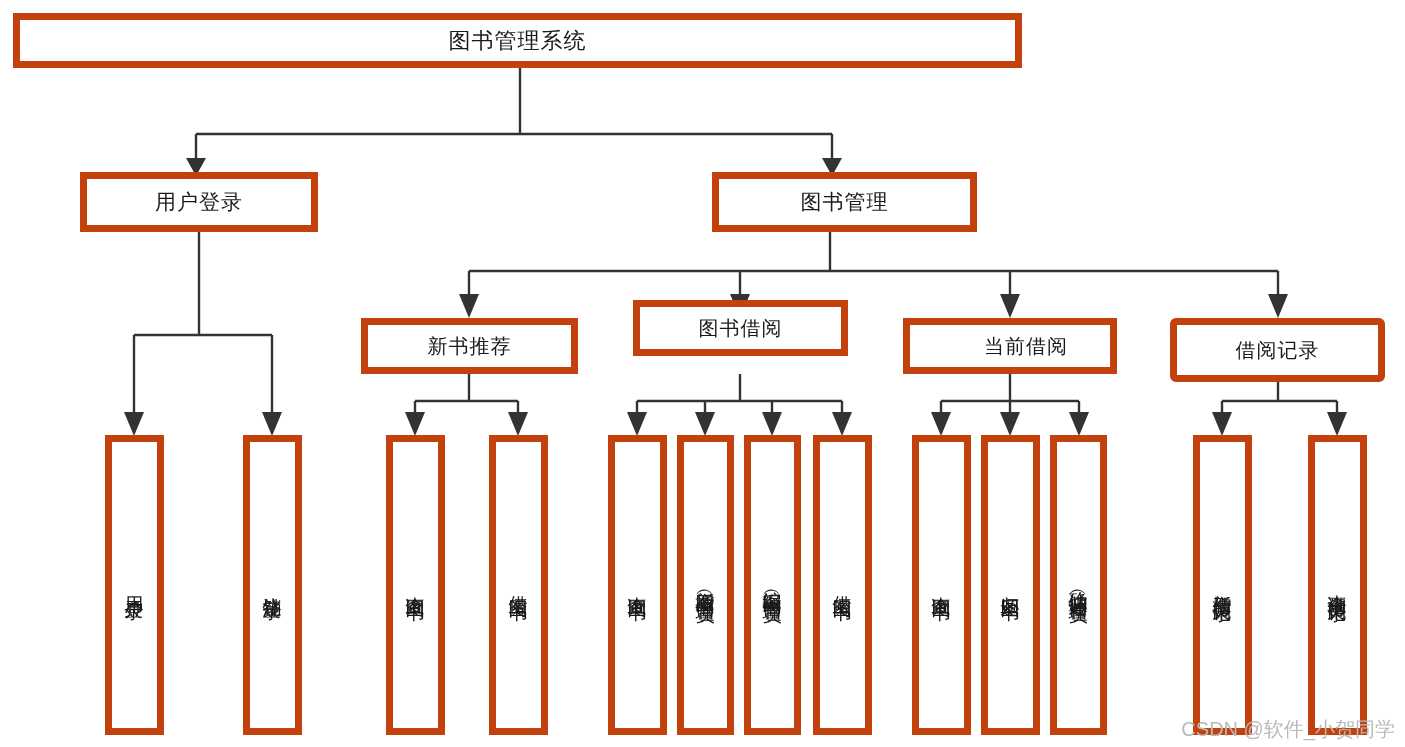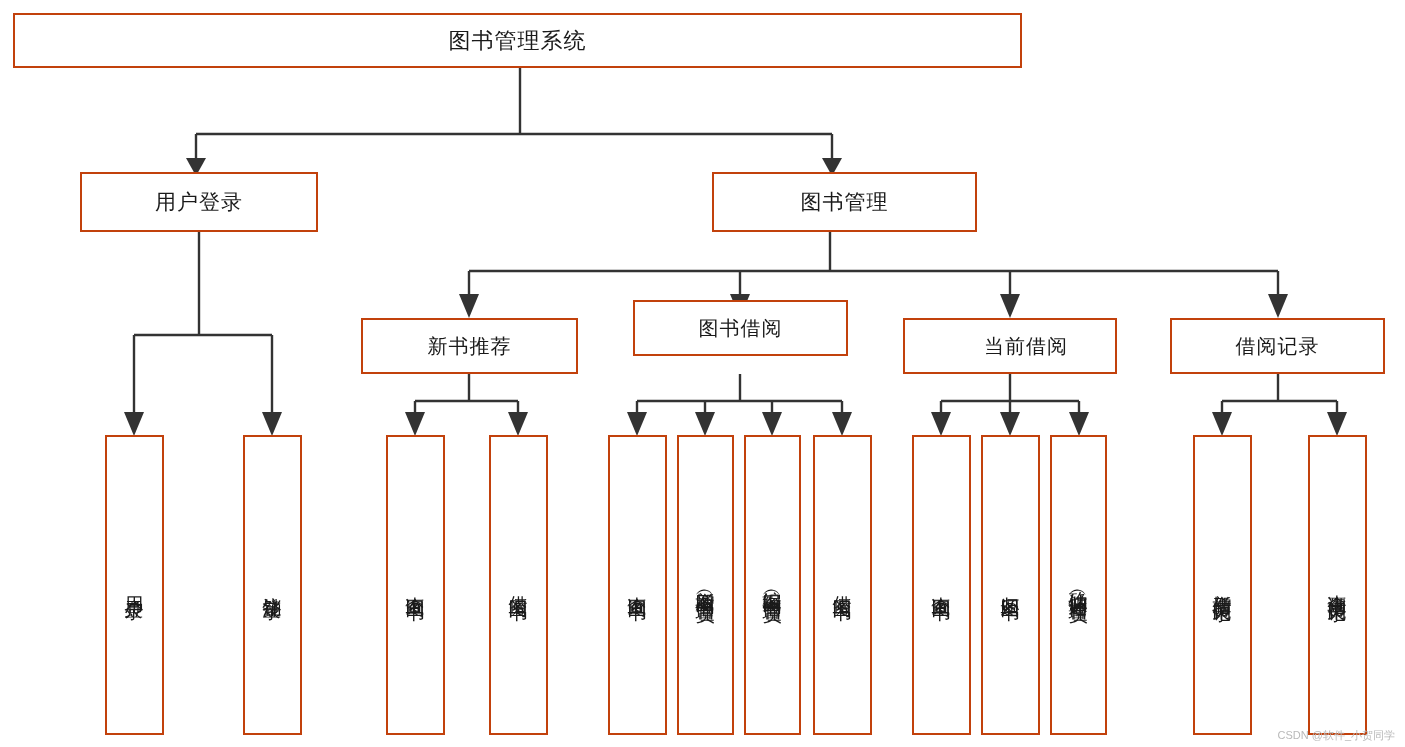--- a/index.html
+++ b/index.html
@@ -20,7 +20,7 @@
   .node {
     position: absolute;
     box-sizing: border-box;
-    border: 2px solid #c2410c;
+    border: 7px solid #c2410c;
     background: #ffffff;
     display: flex;
     align-items: center;

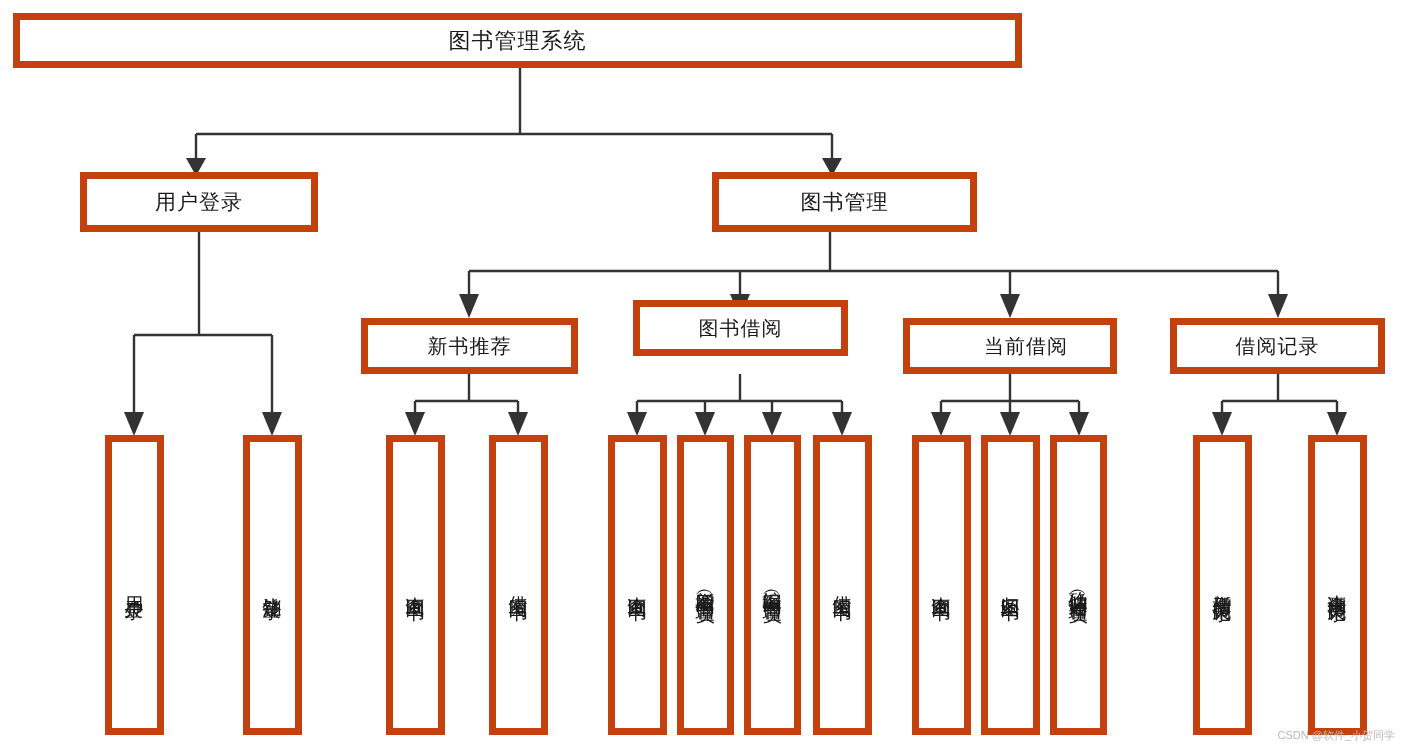--- a/index.html
+++ b/index.html
@@ -167,7 +167,7 @@
     <span class="hlabel">当前借阅</span>
   </div>
 
-  <div class="node level3" style="left:1170px; top:318px; width:215px; height:56px;">
+  <div class="node level3" style="left:1170px; top:318px; width:215px; height:64px;border-radius:6px;">
     <span class="hlabel">借阅记录</span>
   </div>
 

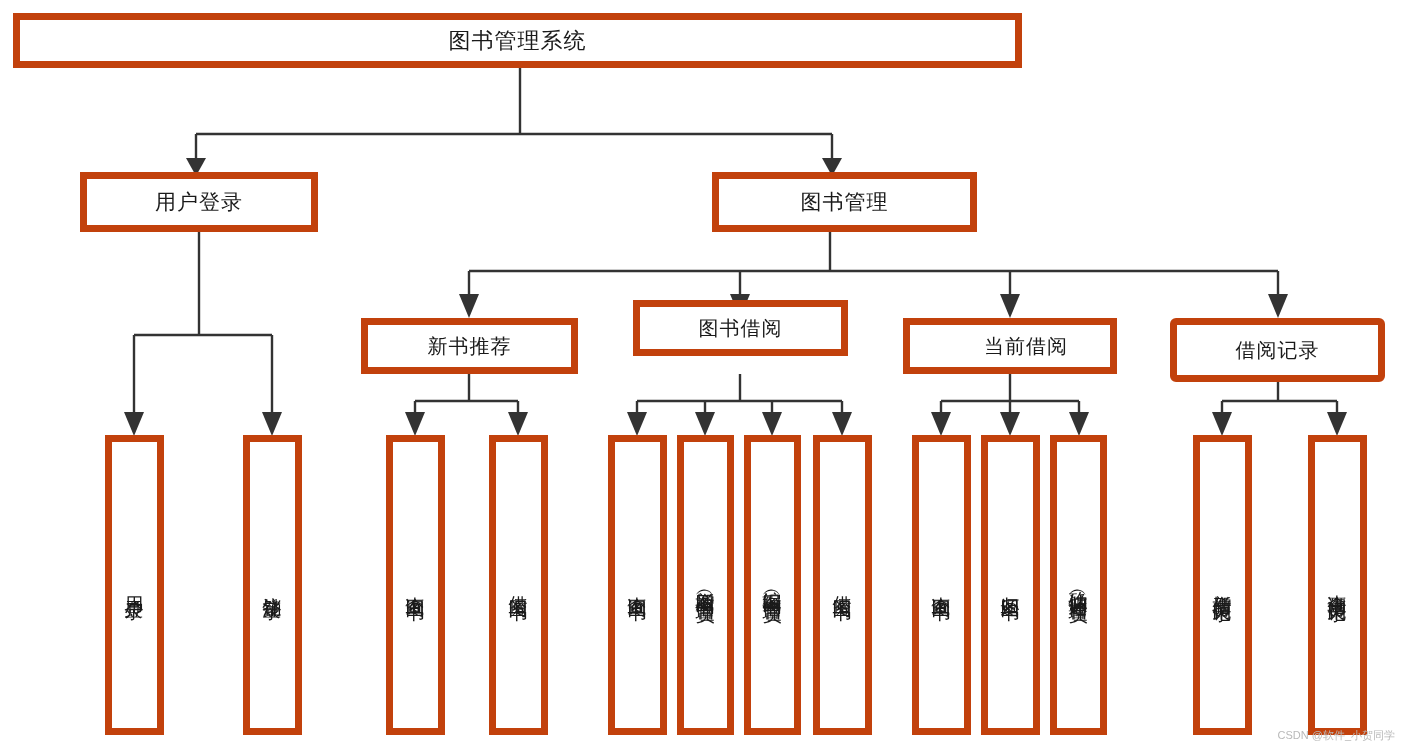--- a/index.html
+++ b/index.html
@@ -70,7 +70,7 @@
     position: absolute;
     right: 10px;
     bottom: 4px;
-    font-size: 11px;
+    font-size: 20px;
     color: #b9b9b9;
     white-space: nowrap;
   }

